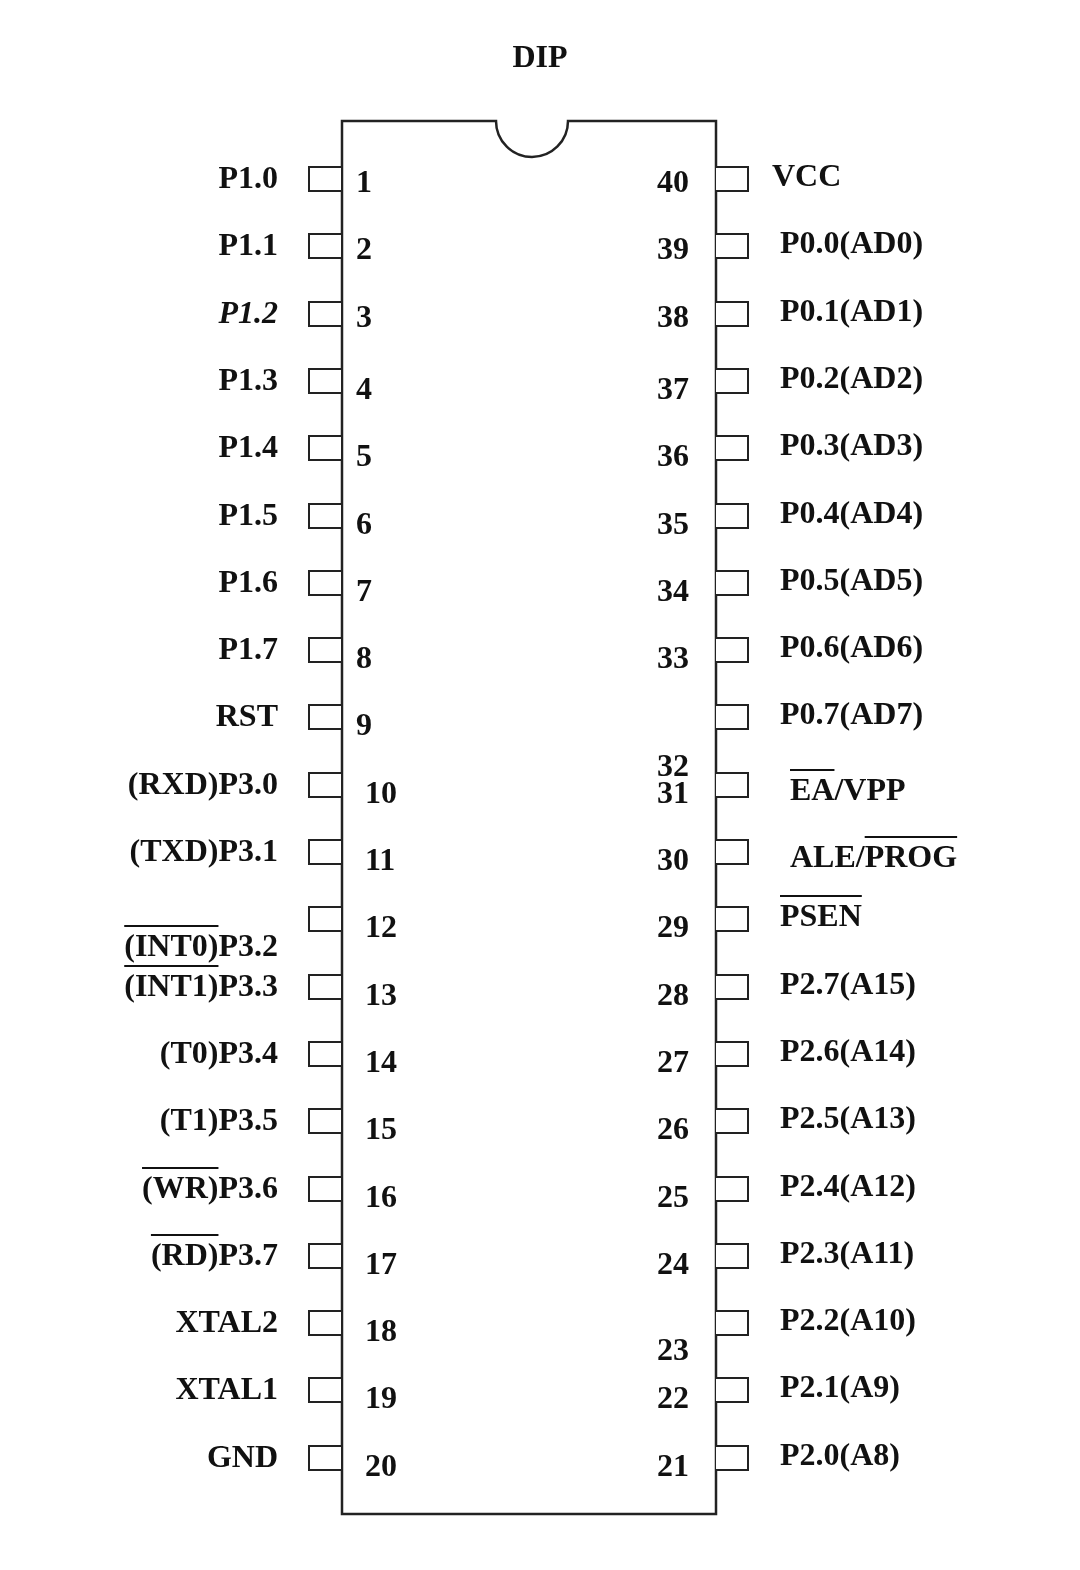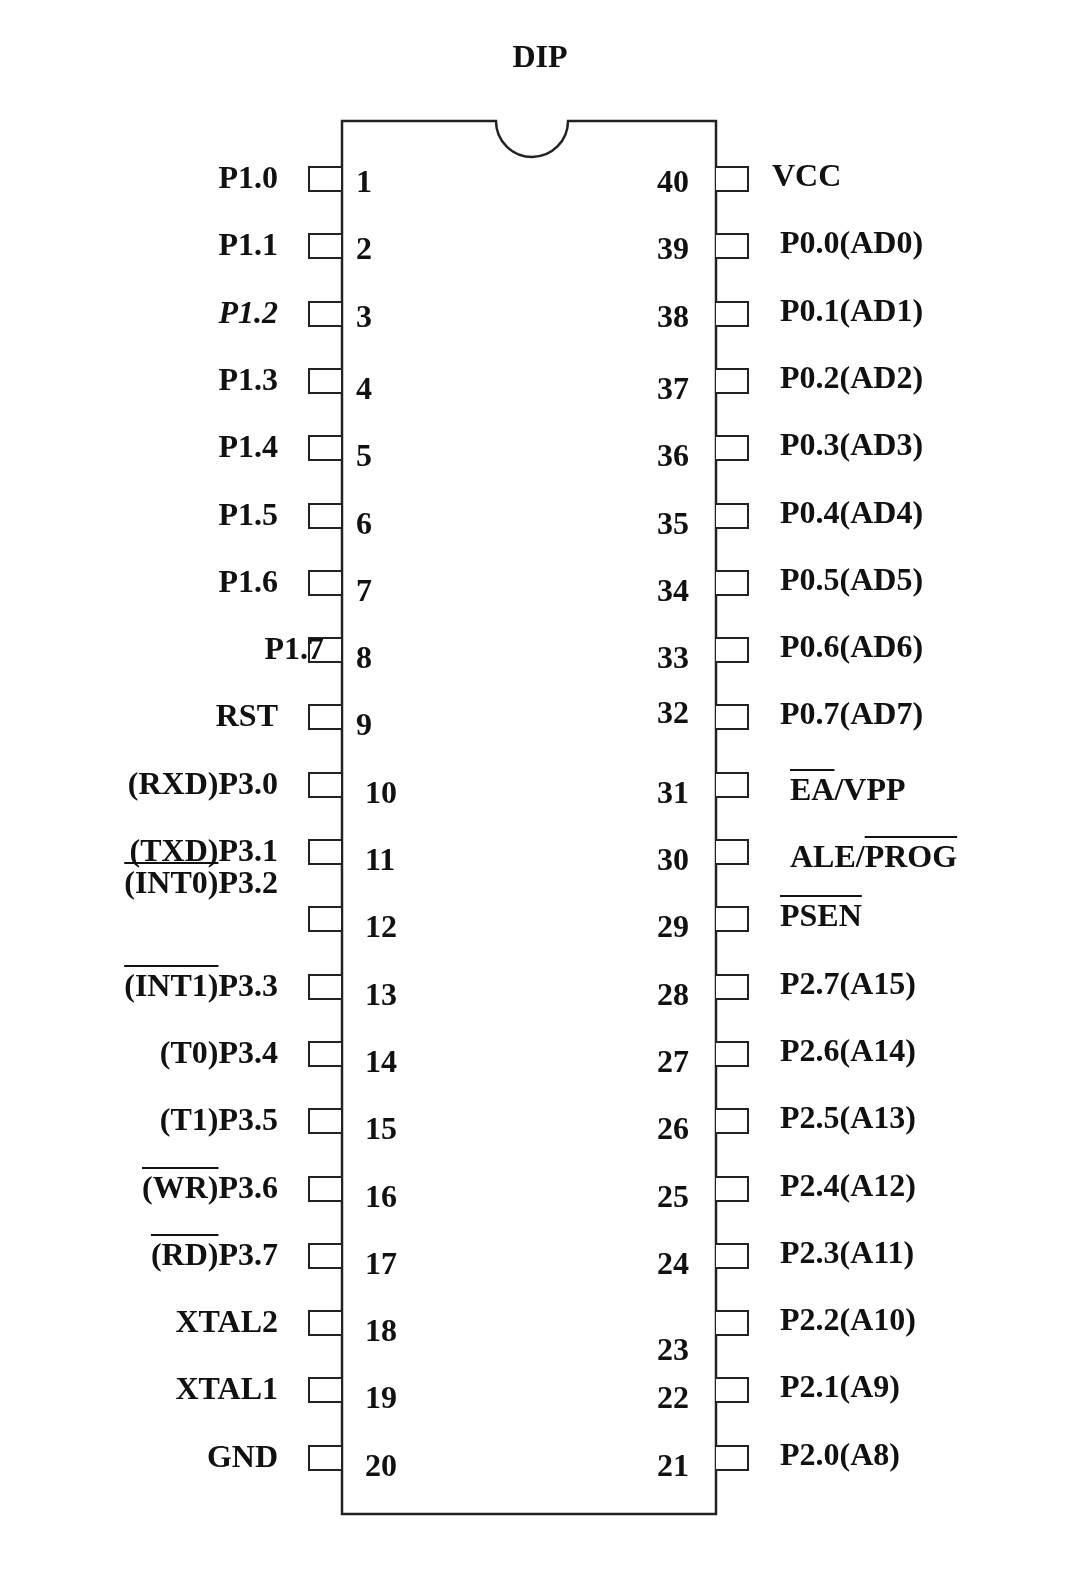--- a/index.html
+++ b/index.html
@@ -49,7 +49,7 @@
     <div class="pinlabel" style="right: 802px; top: 563.8px;">P1.6</div>
     <div class="pinbox left" style="left: 308px; top: 637.1px;"></div>
     <div class="pinnum" style="left: 356px; top: 640.1px;">8</div>
-    <div class="pinlabel" style="right: 756px; top: 631.1px;">P1.7</div>
+    <div class="pinlabel" style="right: 802px; top: 631.1px;">P1.7</div>
     <div class="pinbox left" style="left: 308px; top: 704.4px;"></div>
     <div class="pinnum" style="left: 356px; top: 707.4px;">9</div>
     <div class="pinlabel" style="right: 802px; top: 698.4px;">RST</div>

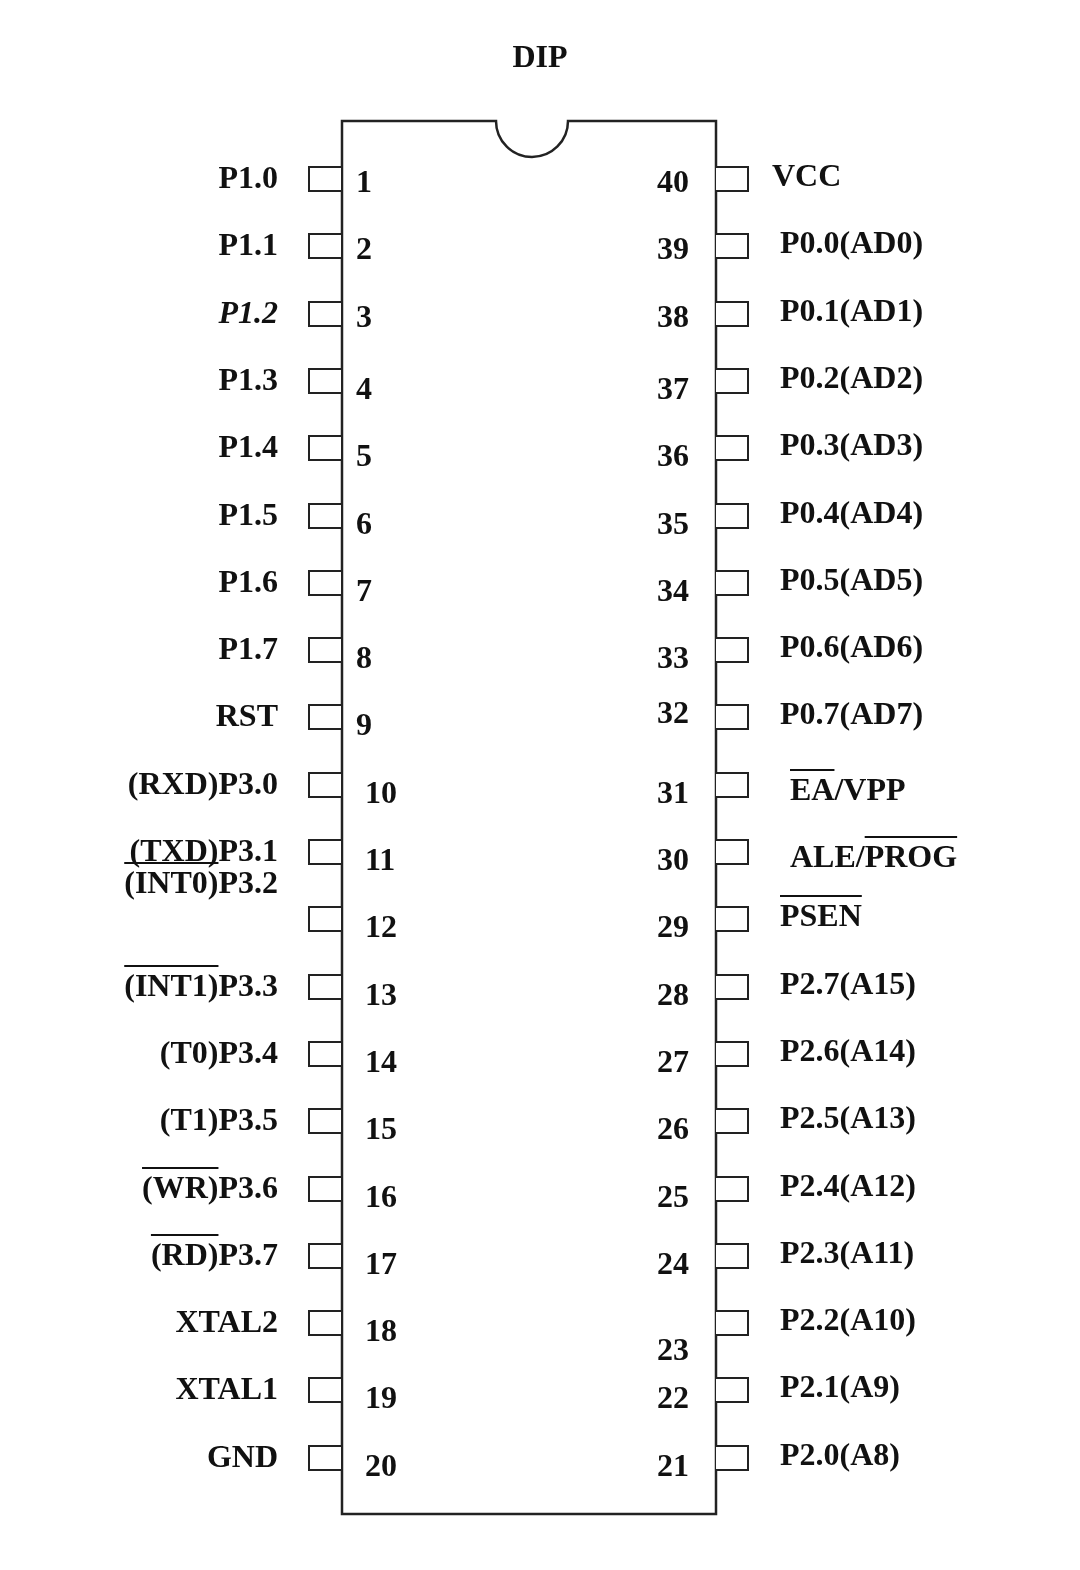--- a/index.html
+++ b/index.html
@@ -113,7 +113,7 @@
     <div class="pinnum" style="left: 657px; top: 640.1px;">33</div>
     <div class="pinlabel" style="left: 780px; top: 629.1px;">P0.6(AD6)</div>
     <div class="pinbox right" style="left: 716px; top: 704.4px;"></div>
-    <div class="pinnum" style="left: 657px; top: 695px;">32</div>
+    <div class="pinnum" style="left: 657px; top: 748px;">32</div>
     <div class="pinlabel" style="left: 780px; top: 696.4px;">P0.7(AD7)</div>
     <div class="pinbox right" style="left: 716px; top: 771.7px;"></div>
     <div class="pinnum" style="left: 657px; top: 774.7px;">31</div>

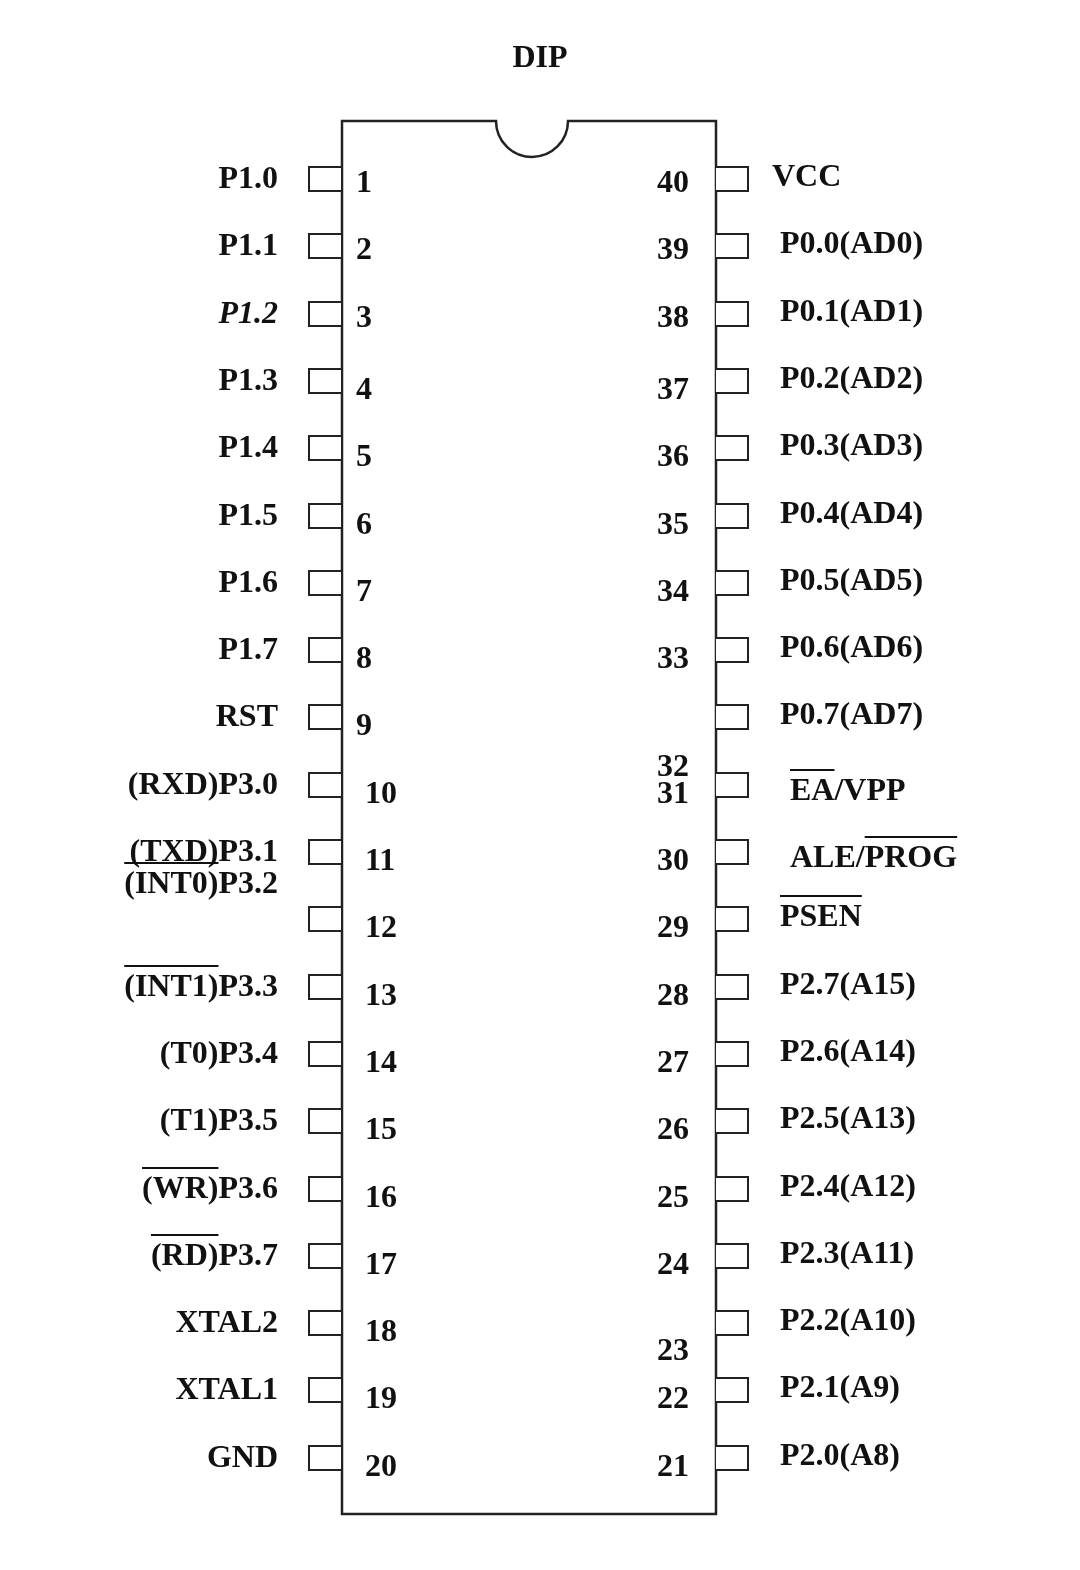--- a/index.html
+++ b/index.html
@@ -61,7 +61,7 @@
     <div class="pinlabel" style="right: 802px; top: 833px;">(TXD)P3.1</div>
     <div class="pinbox left" style="left: 308px; top: 906.3px;"></div>
     <div class="pinnum" style="left: 365px; top: 909.3px;">12</div>
-    <div class="pinlabel" style="right: 802px; top: 865px;"><span></span><span class="ov">(INT0)</span><span>P3.2</span></div>
+    <div class="pinlabel" style="right: 802px; top: 928px;"><span></span><span class="ov">(INT0)</span><span>P3.2</span></div>
     <div class="pinbox left" style="left: 308px; top: 973.6px;"></div>
     <div class="pinnum" style="left: 365px; top: 976.6px;">13</div>
     <div class="pinlabel" style="right: 802px; top: 967.6px;"><span></span><span class="ov">(INT1)</span><span>P3.3</span></div>

